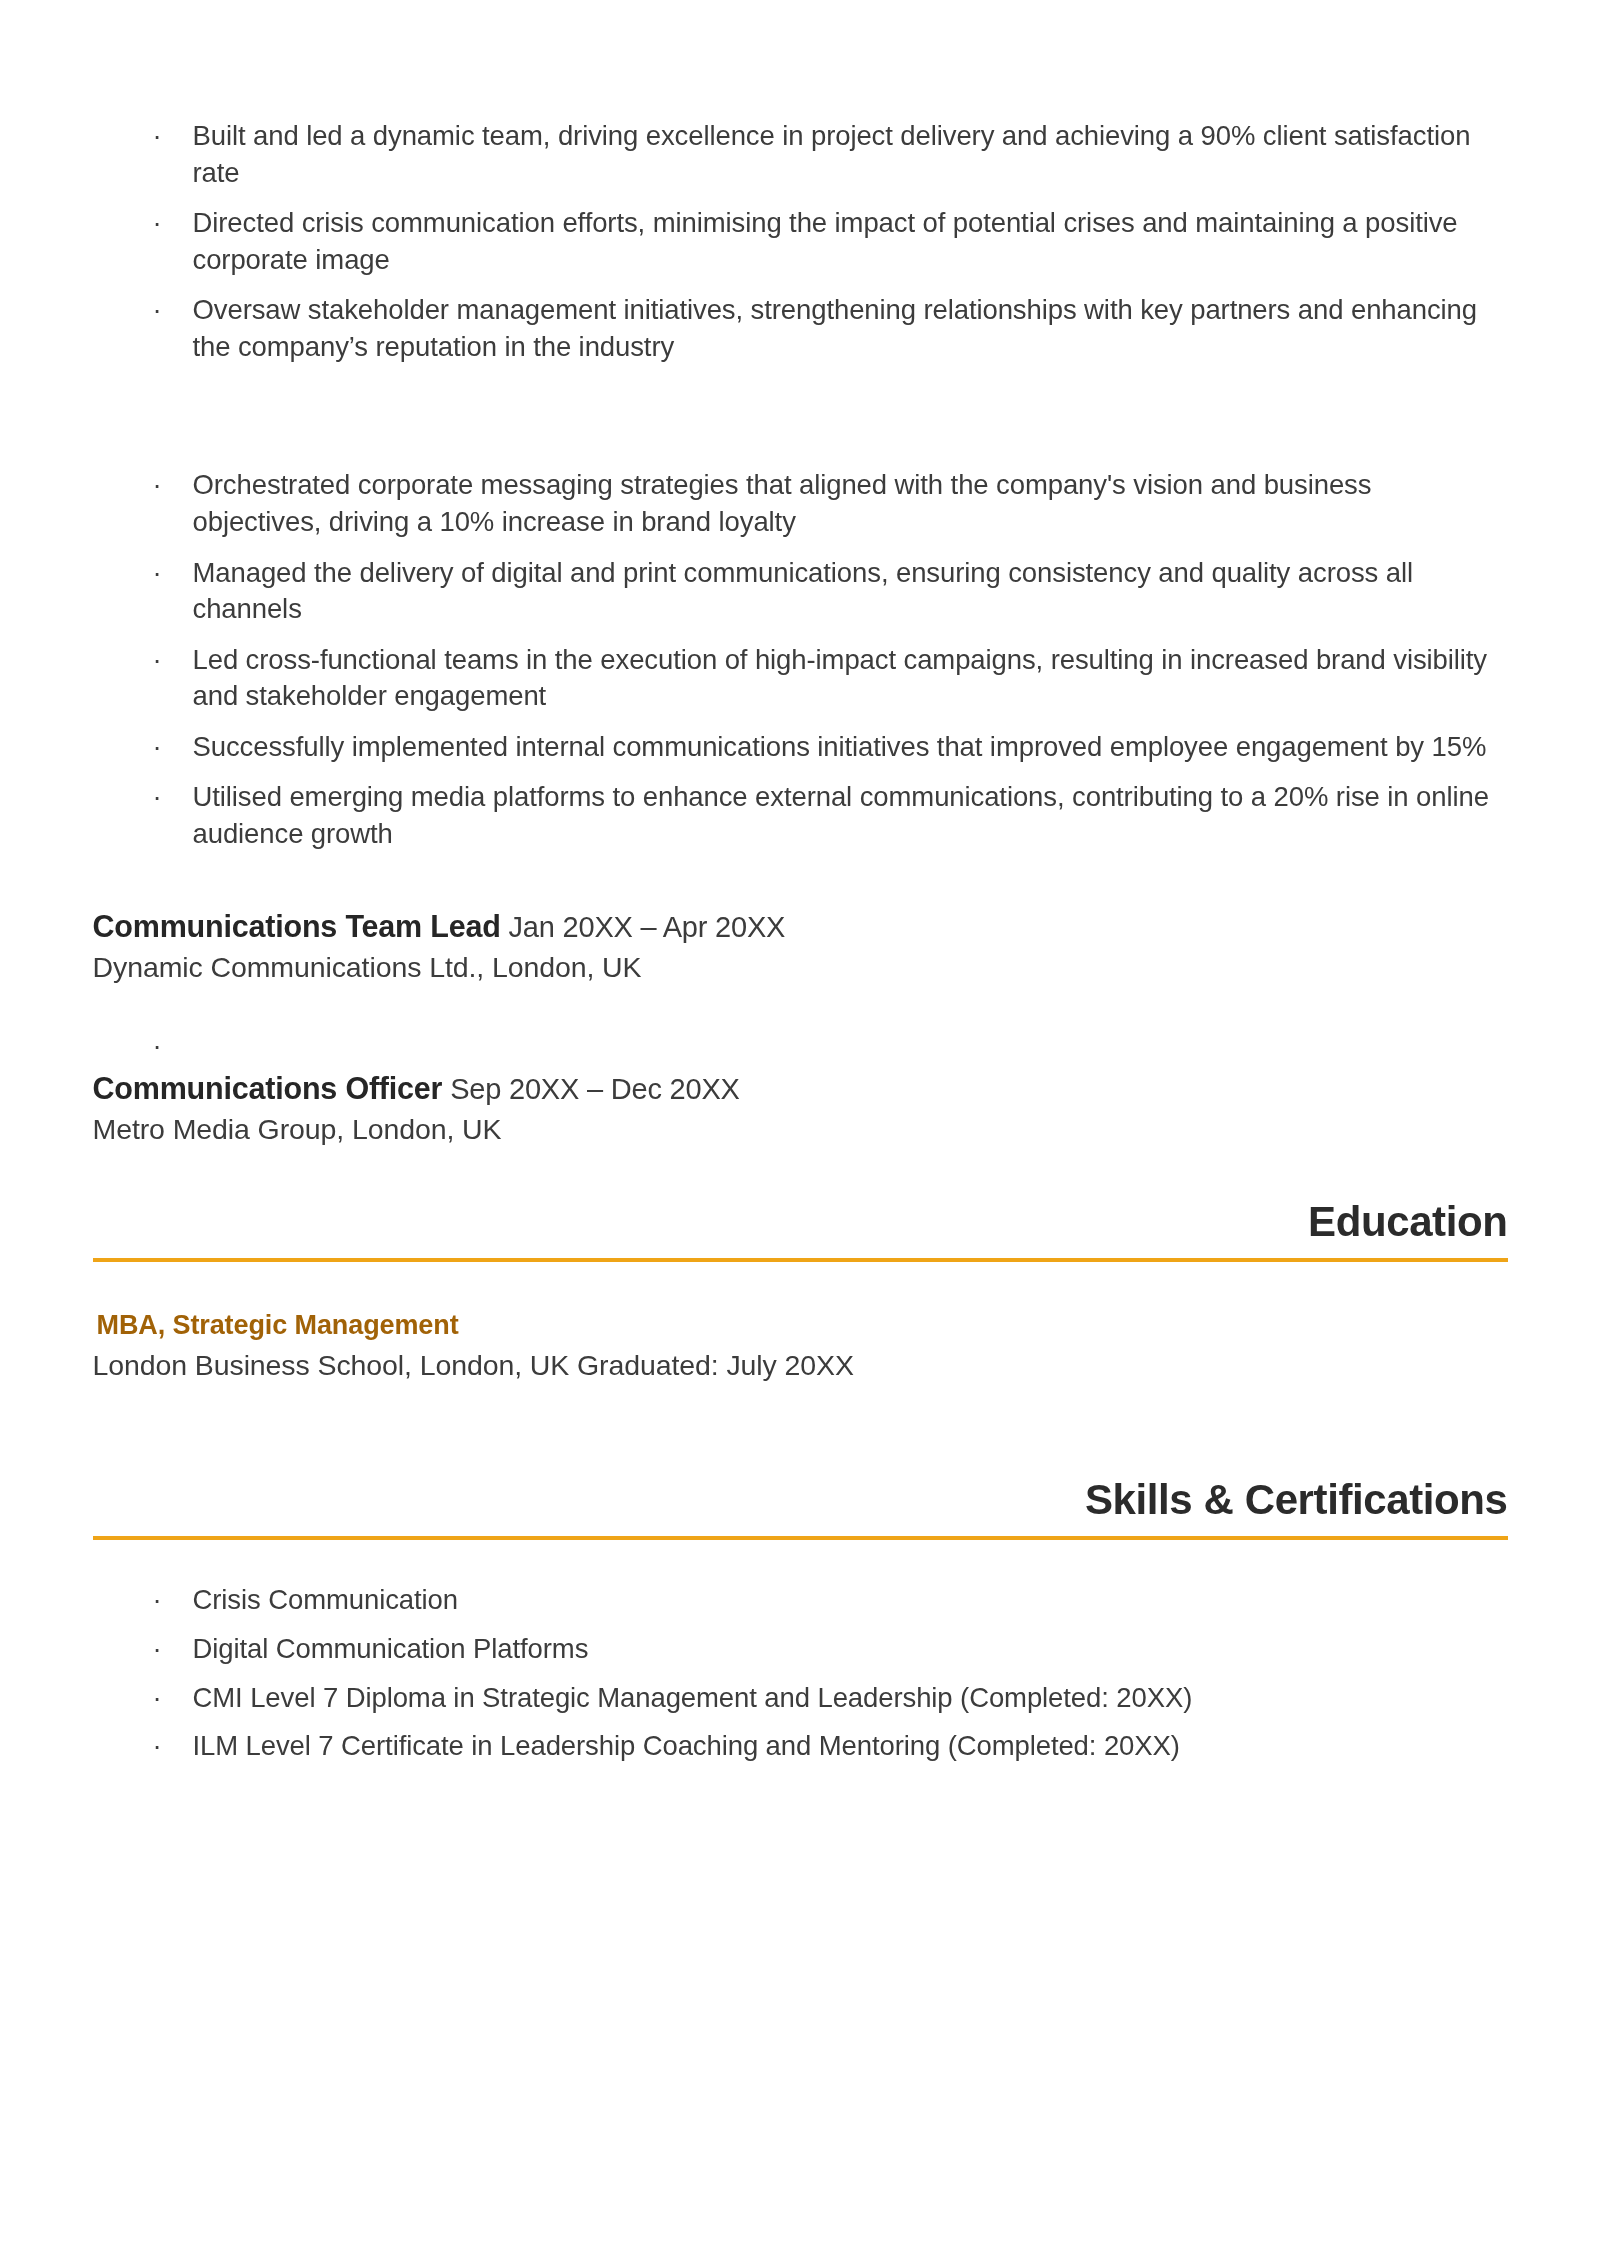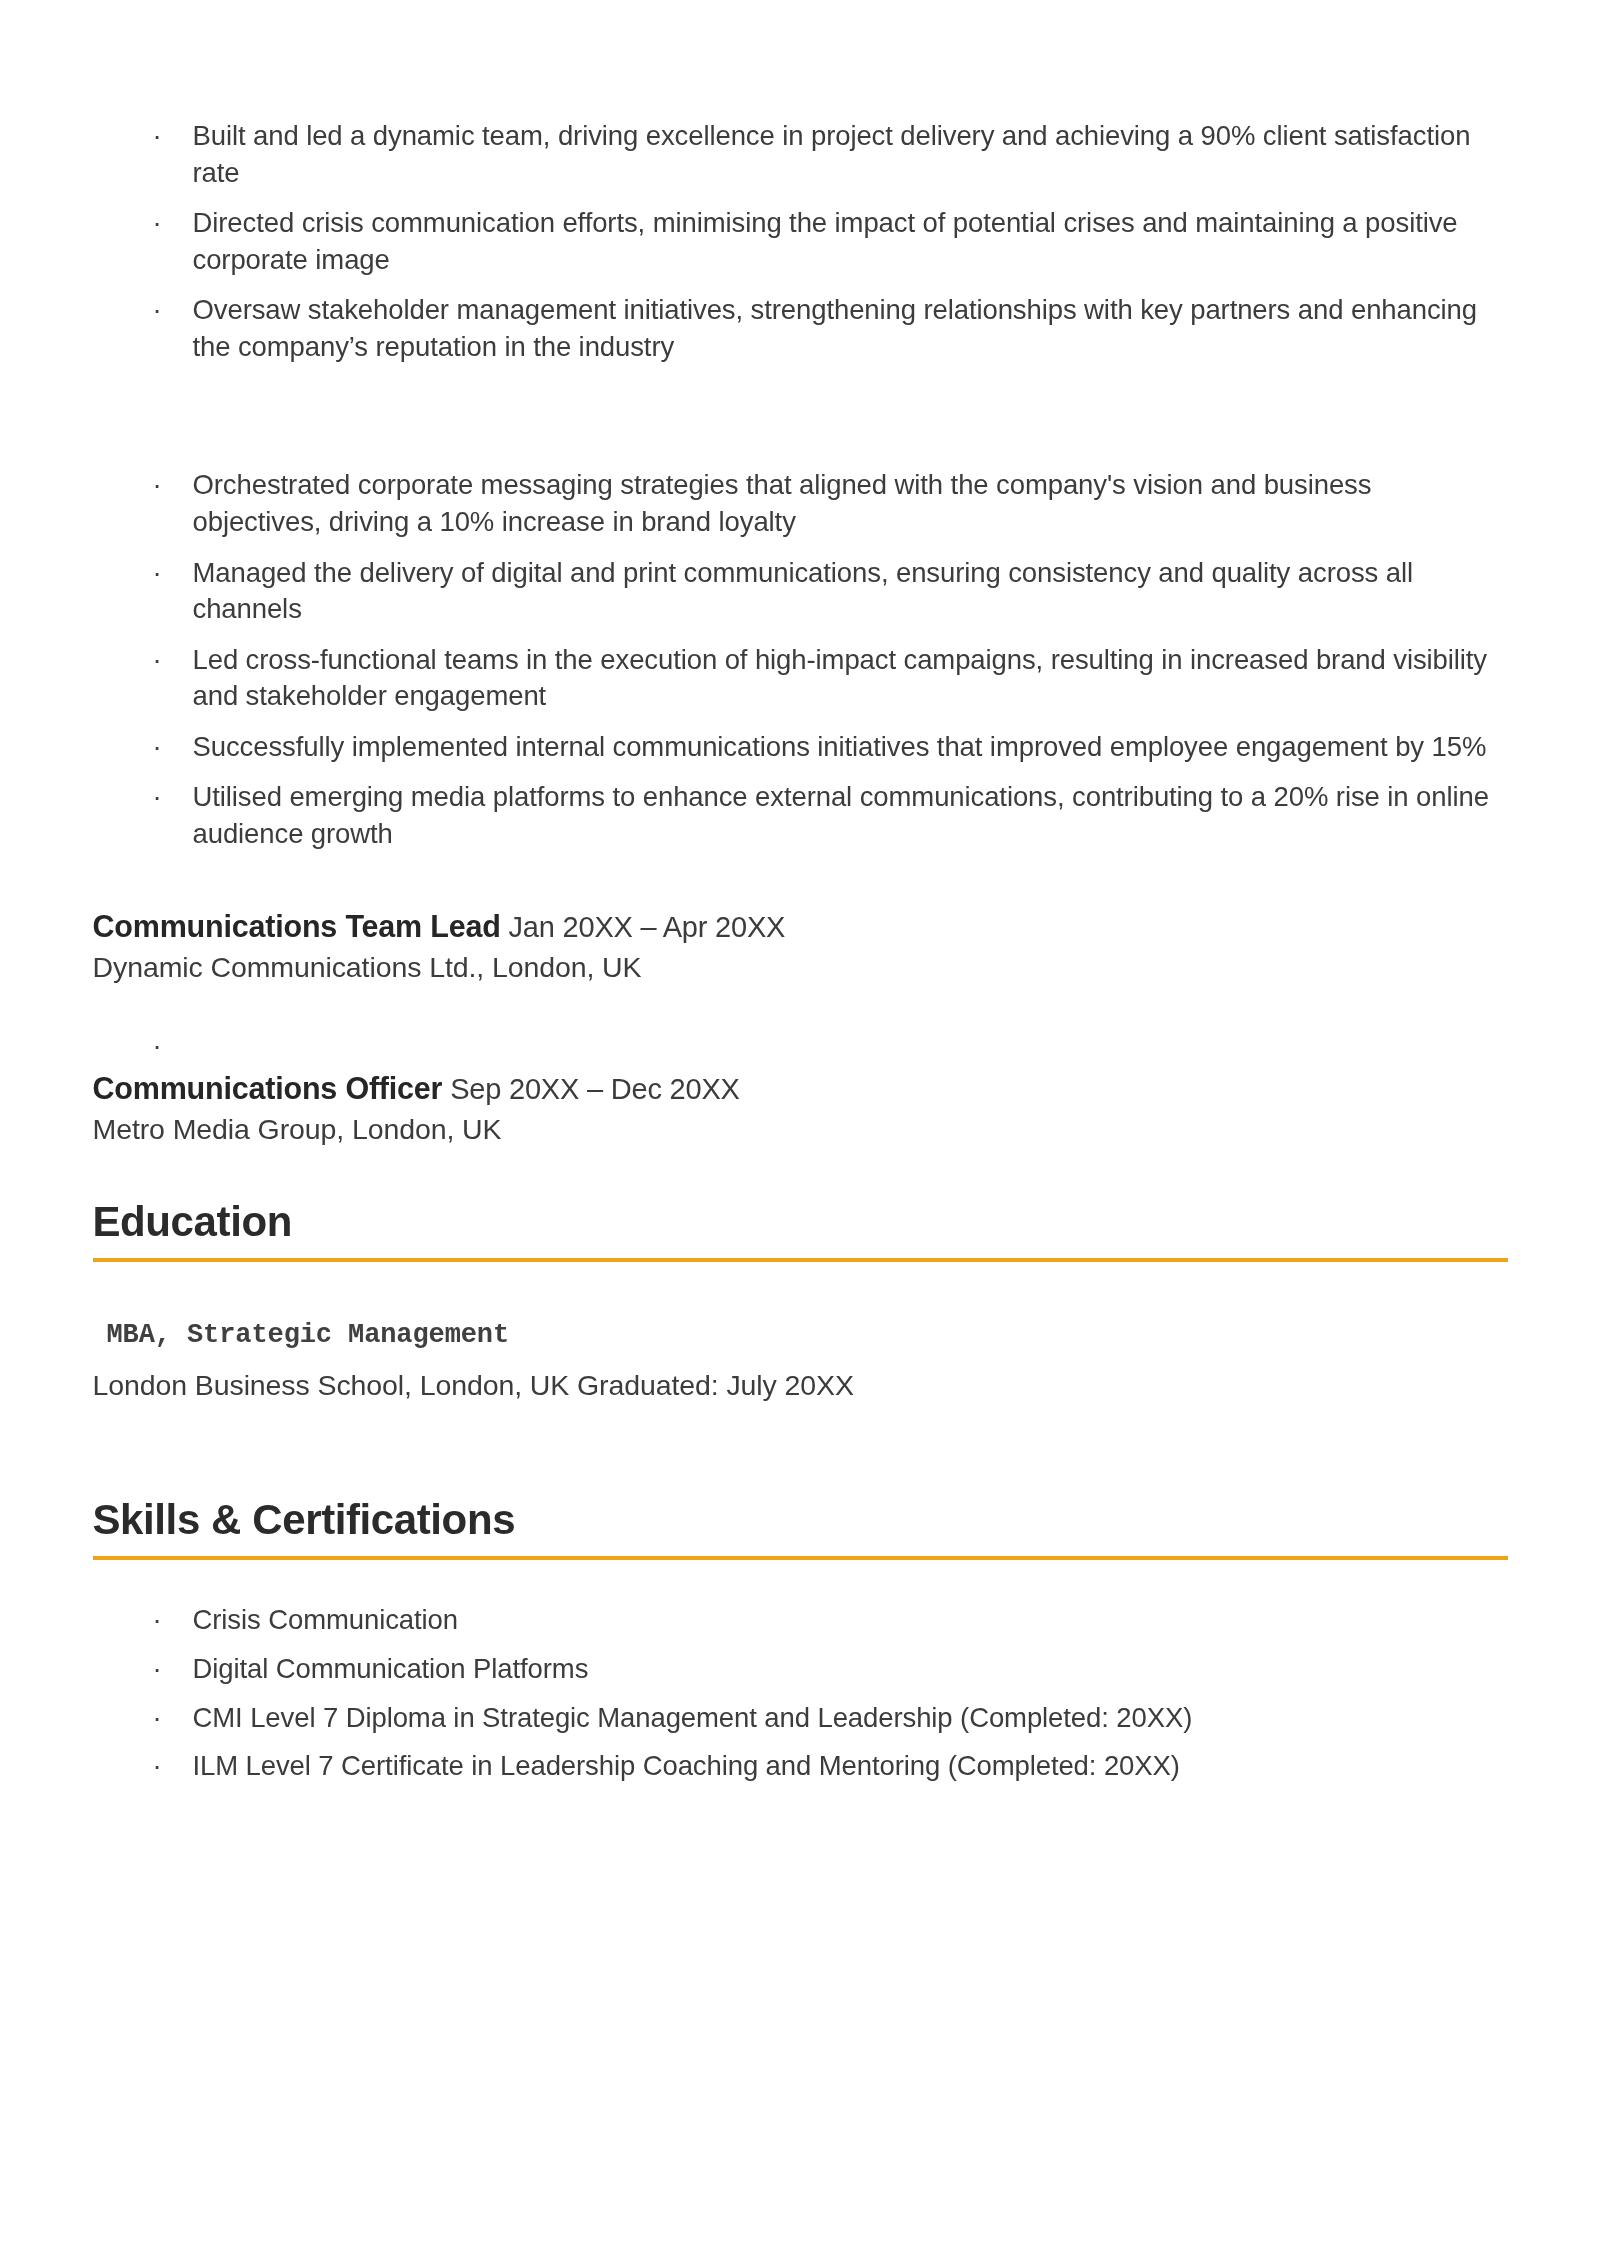--- a/index.html
+++ b/index.html
@@ -96,6 +96,7 @@
     margin: 0;
     line-height: 1.15;
     letter-spacing: -0.4px;
+    text-align: right;
   }
   .section-rule {
     height: 4px;

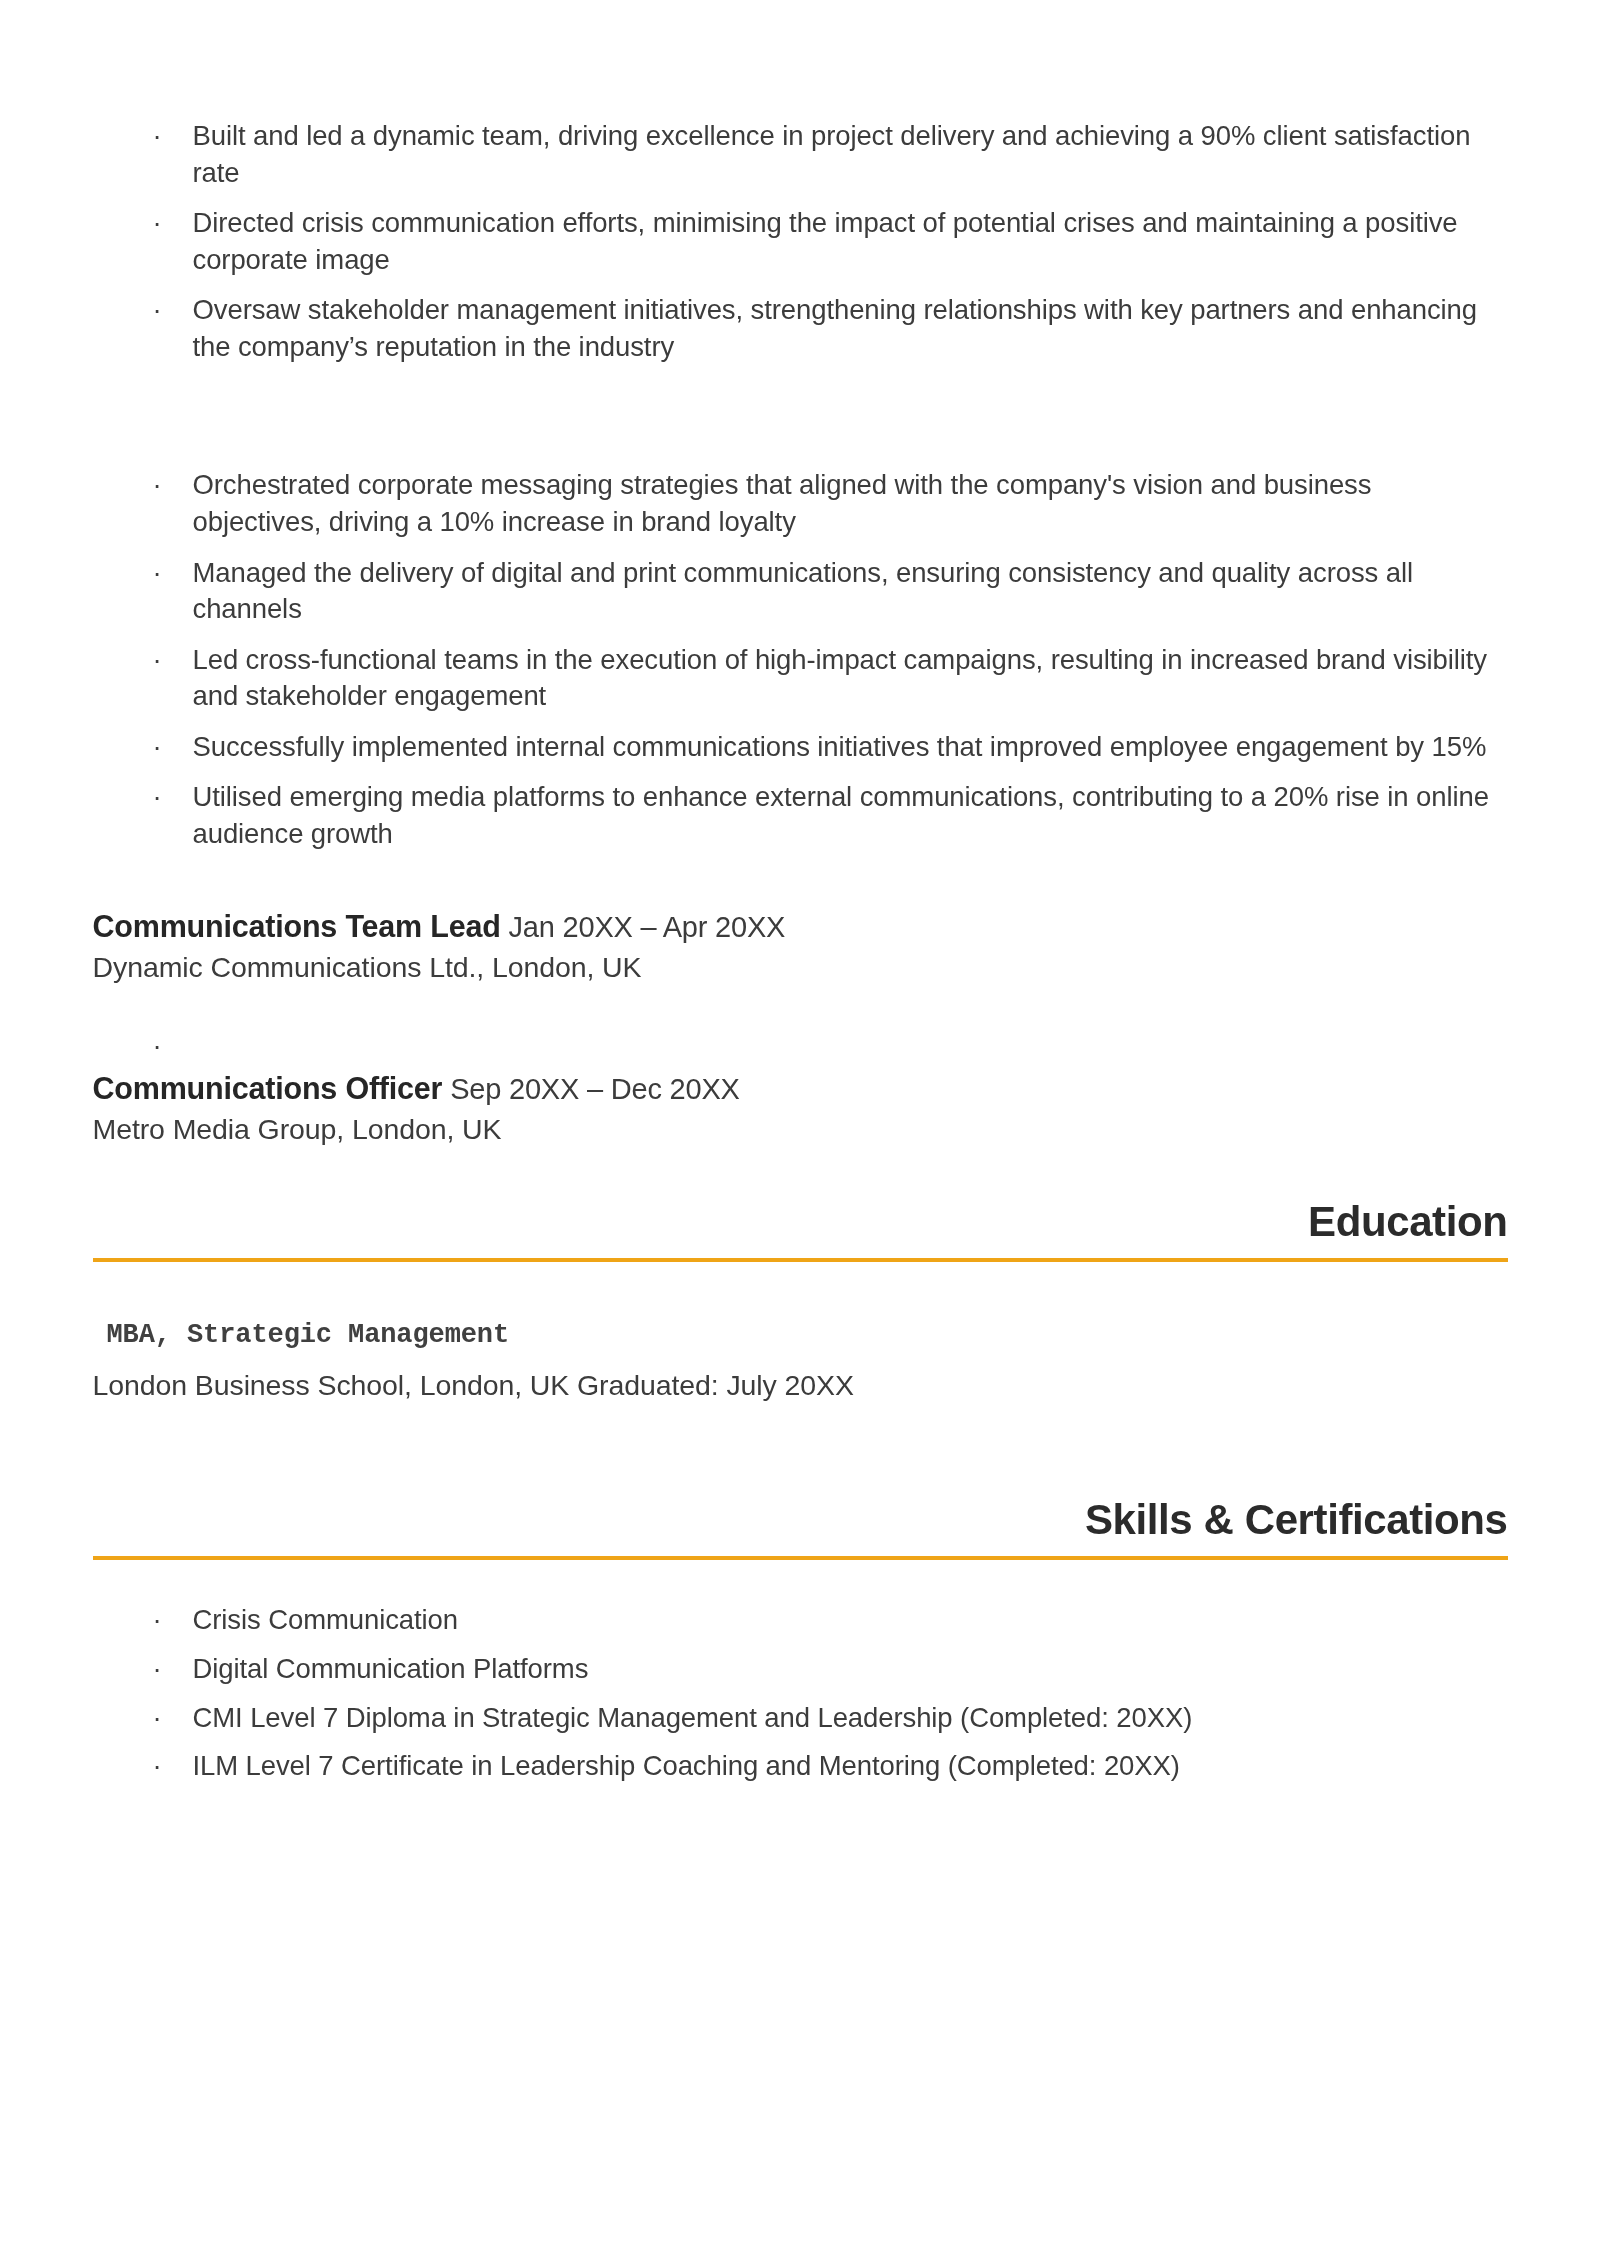--- a/index.html
+++ b/index.html
@@ -110,11 +110,10 @@
   .edu-degree {
     font-size: 27px;
     font-weight: bold;
-    color: #404040;
+    color: #a16207;
     line-height: 1.3;
-    margin: 14px;
-    letter-spacing: -0.1px;
-    font-family: Liberation Mono, monospace;
+    margin: 4px;
+    letter-spacing: -0.1px;
   }
   .edu-school {
     font-size: 28.5px;

